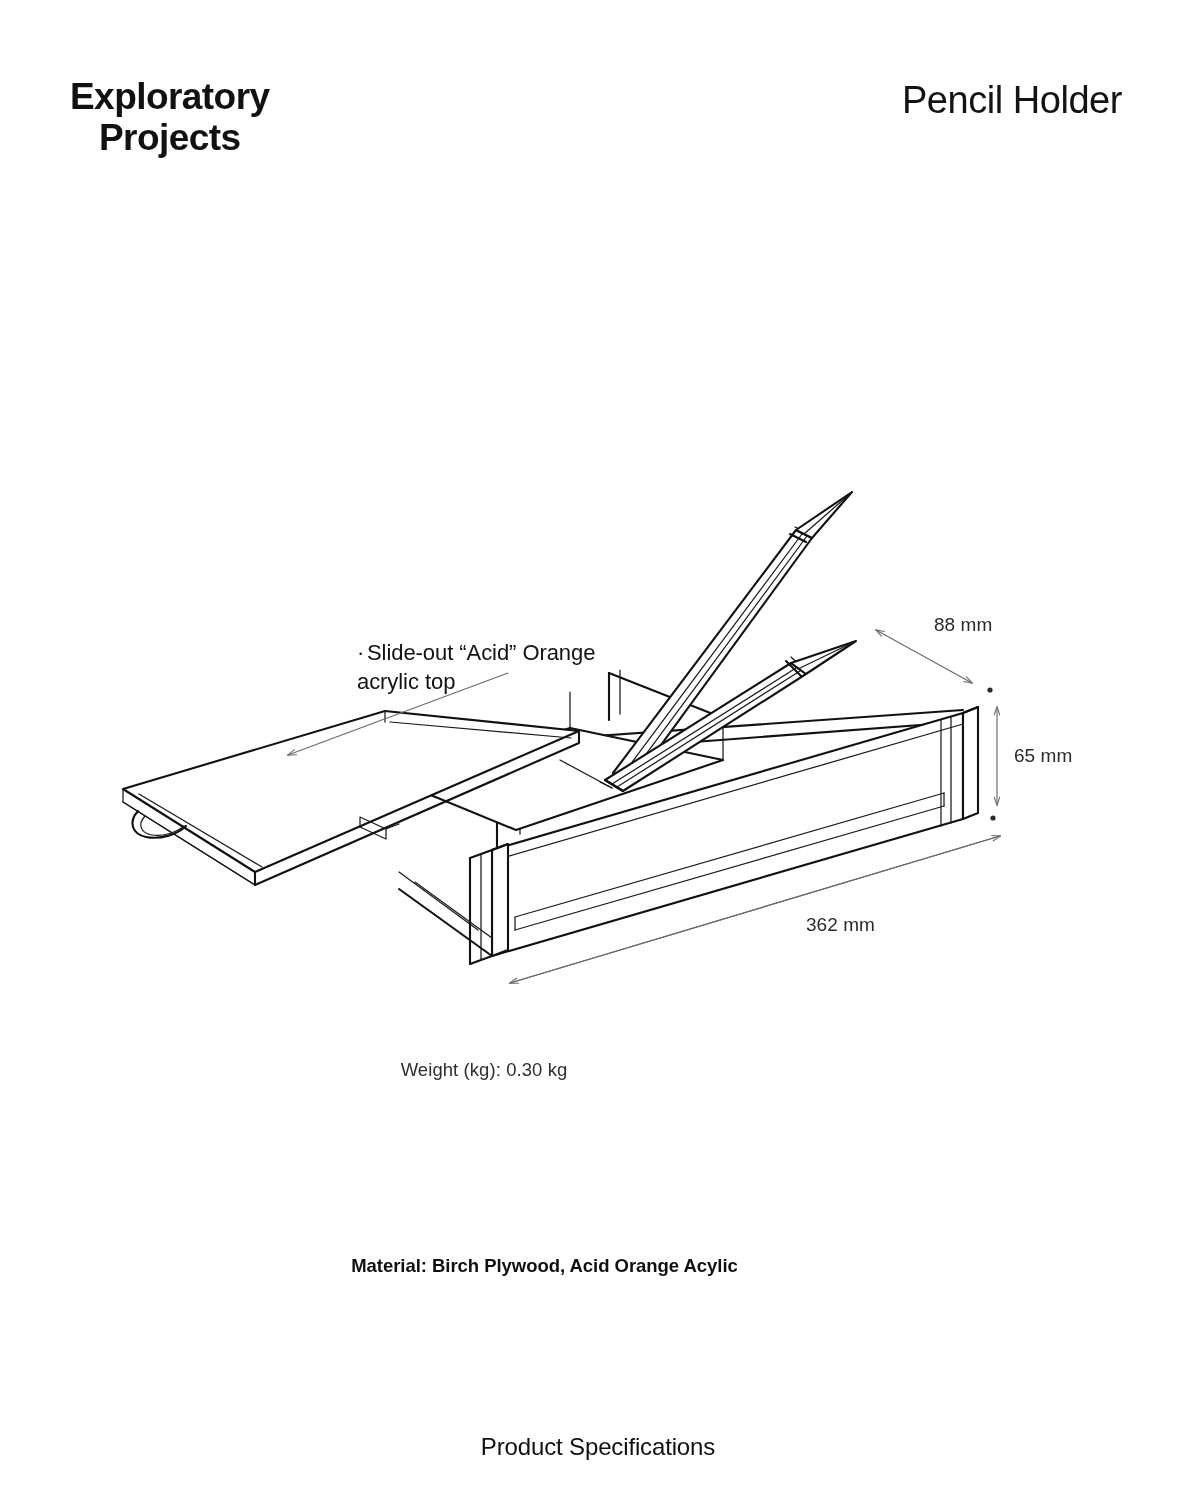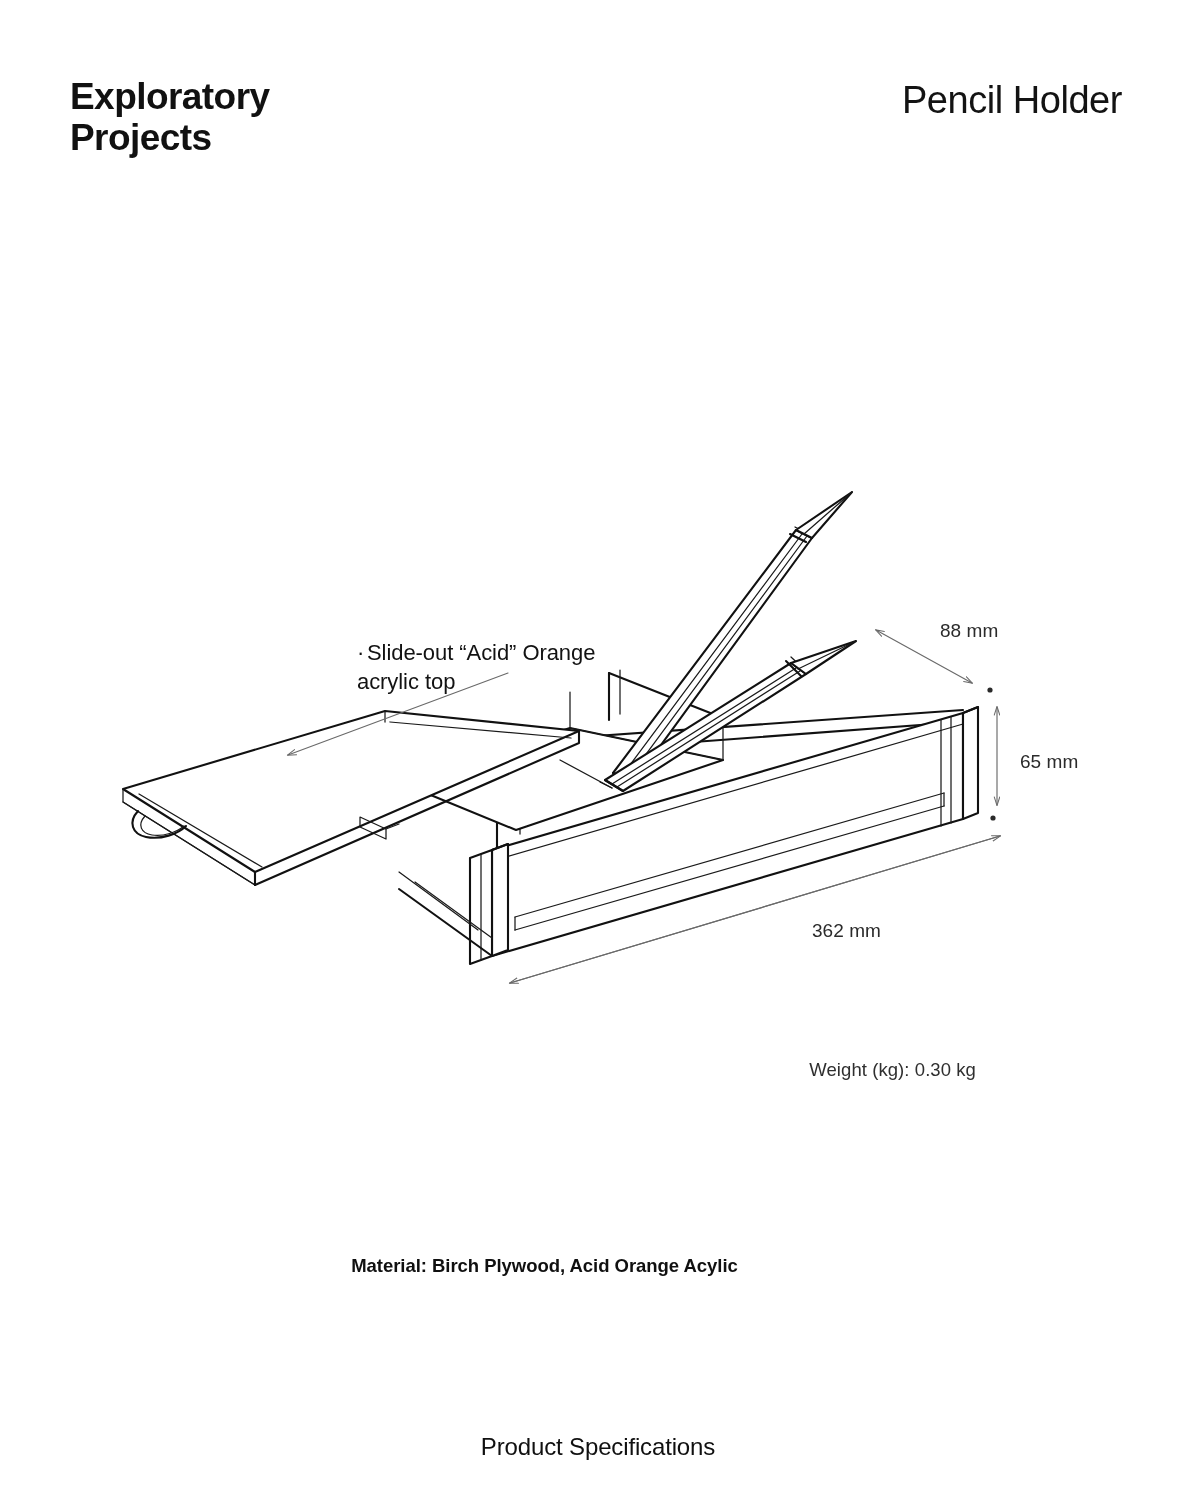--- a/index.html
+++ b/index.html
@@ -36,6 +36,7 @@
     color: #111111;
     white-space: pre-line;
     margin: 0;
+    text-align: center;
   }
   .hdr-right {
     position: absolute;

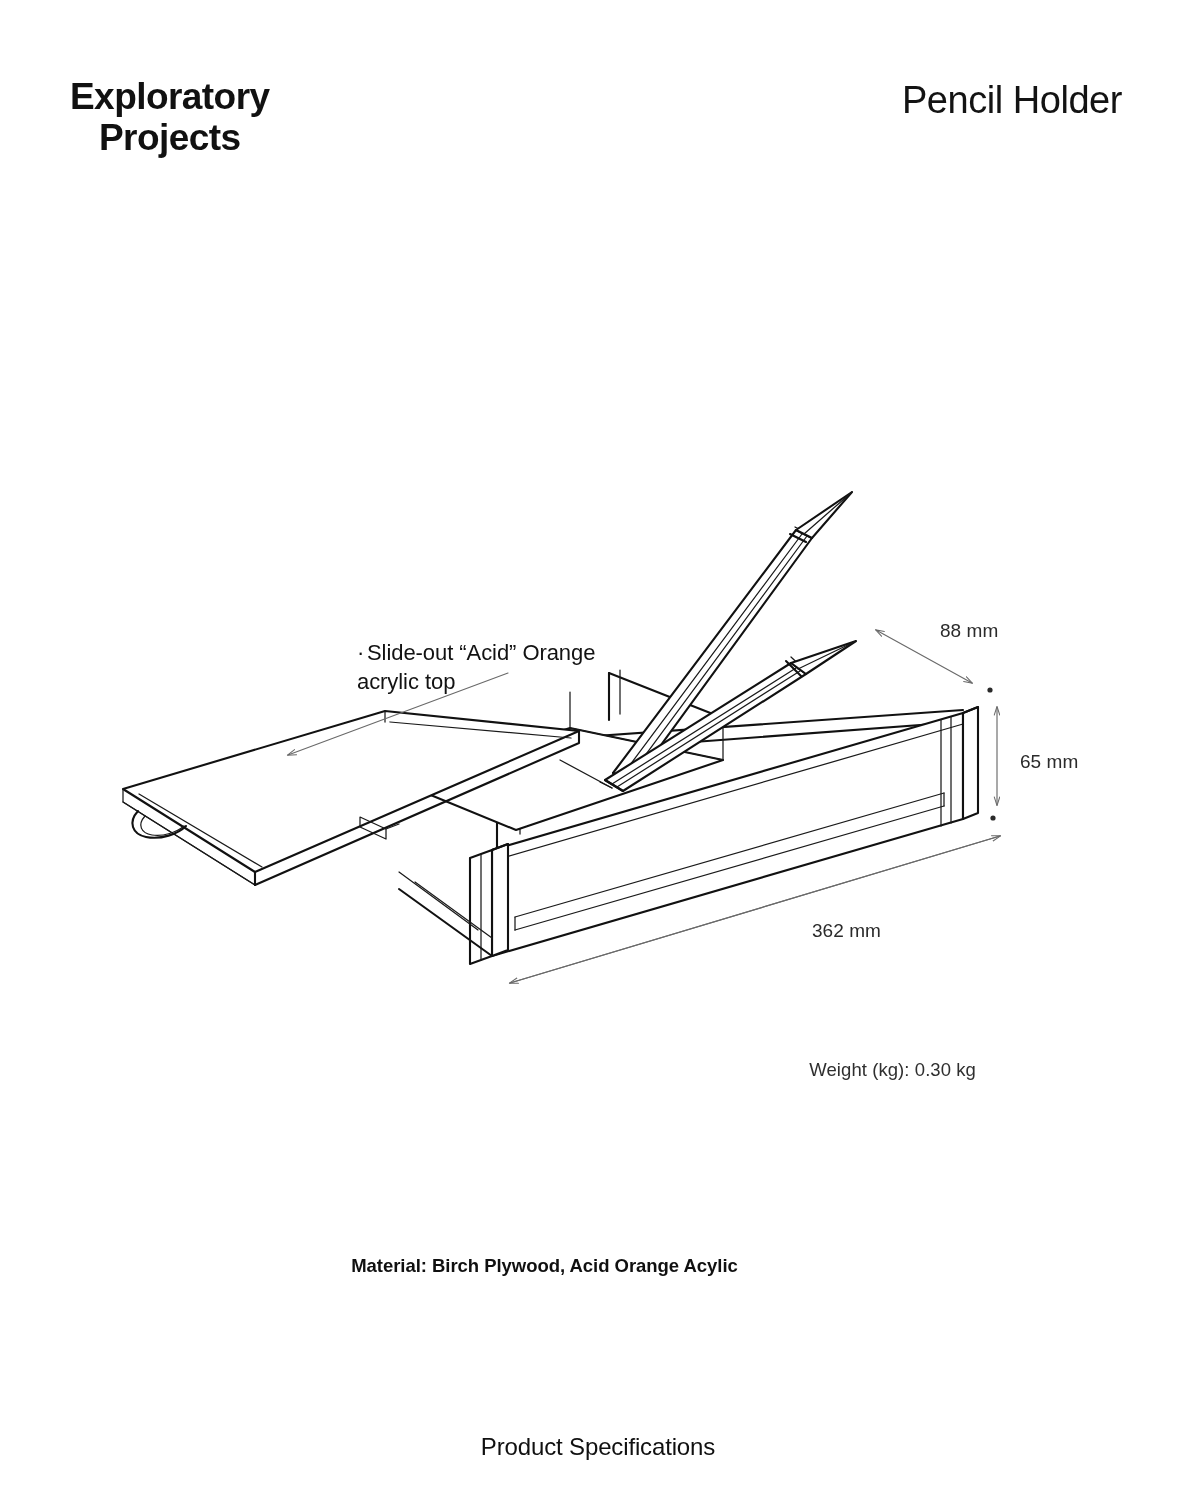--- a/index.html
+++ b/index.html
@@ -87,7 +87,7 @@
   }
   .dim-label {
     position: absolute;
-    margin: 6px;
+    margin: 0;
     font-size: 19px;
     font-weight: 400;
     color: #2b2b2b;

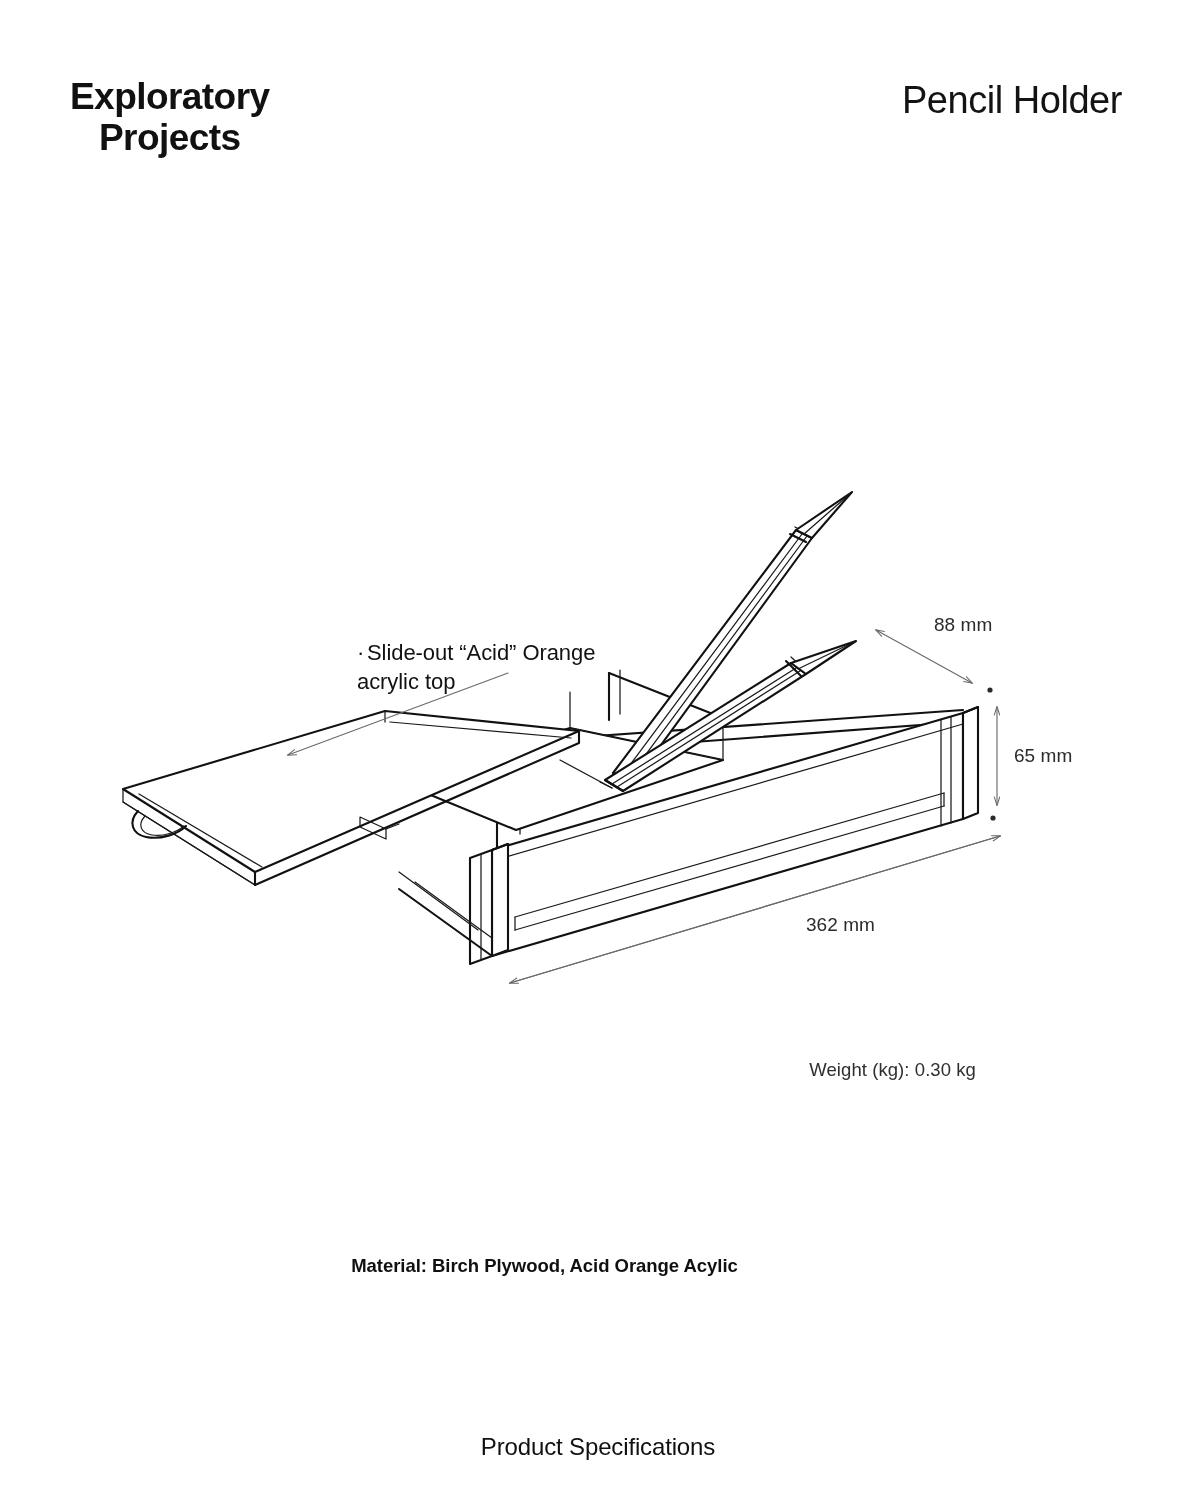--- a/index.html
+++ b/index.html
@@ -104,13 +104,12 @@
     left: 0;
     top: 1059px;
     width: 968px;
-    text-align: right;
+    text-align: center;
     font-size: 18.5px;
     font-weight: 400;
     color: #2f2f2f;
     letter-spacing: 0.004em;
     margin: 0;
-    padding-left: 8px;
   }
   .material-line {
     position: absolute;

